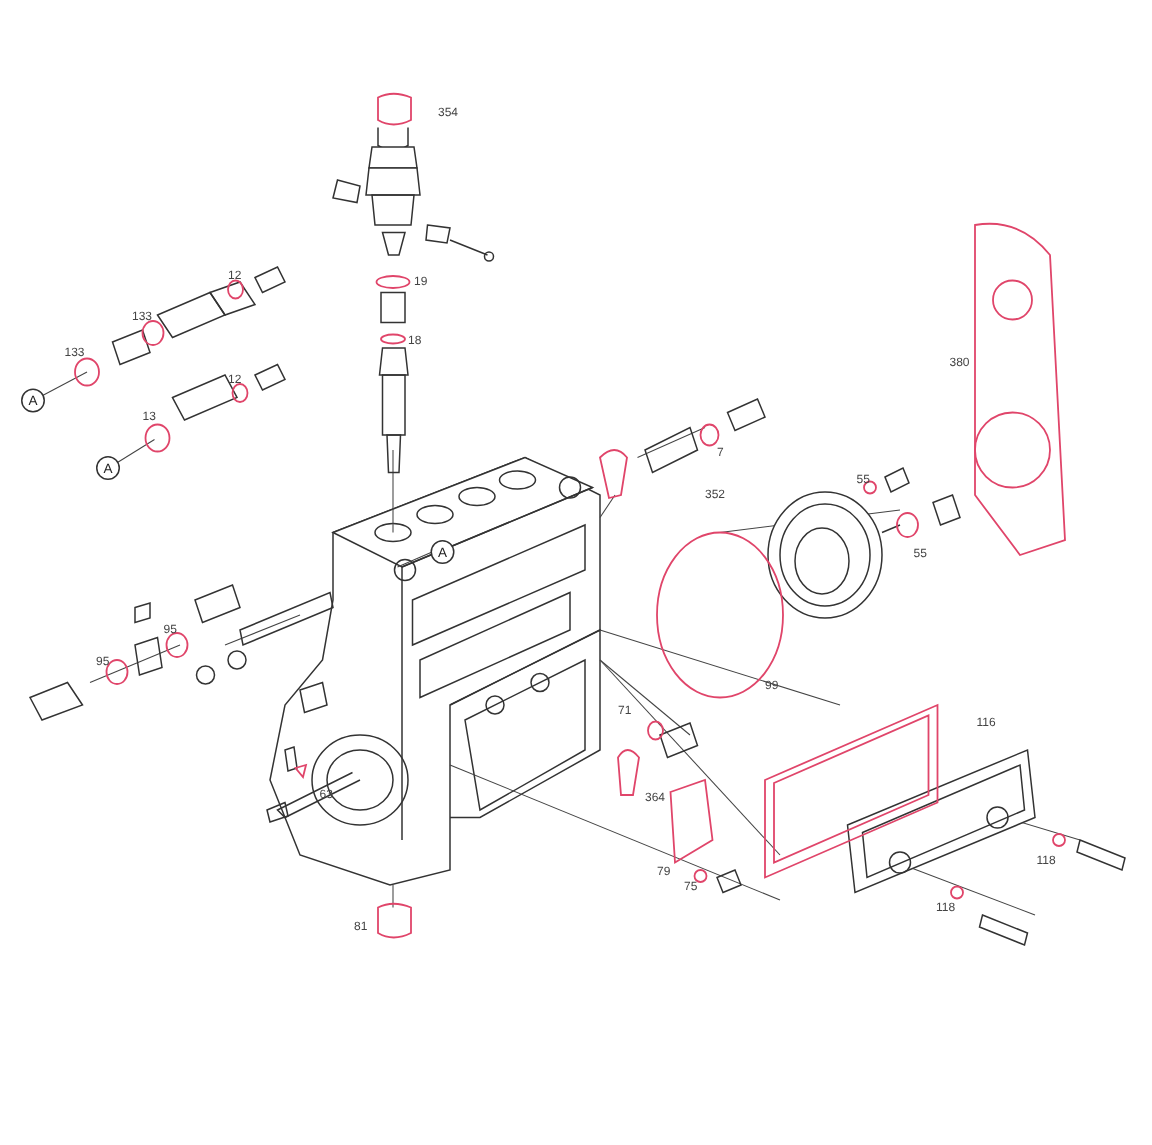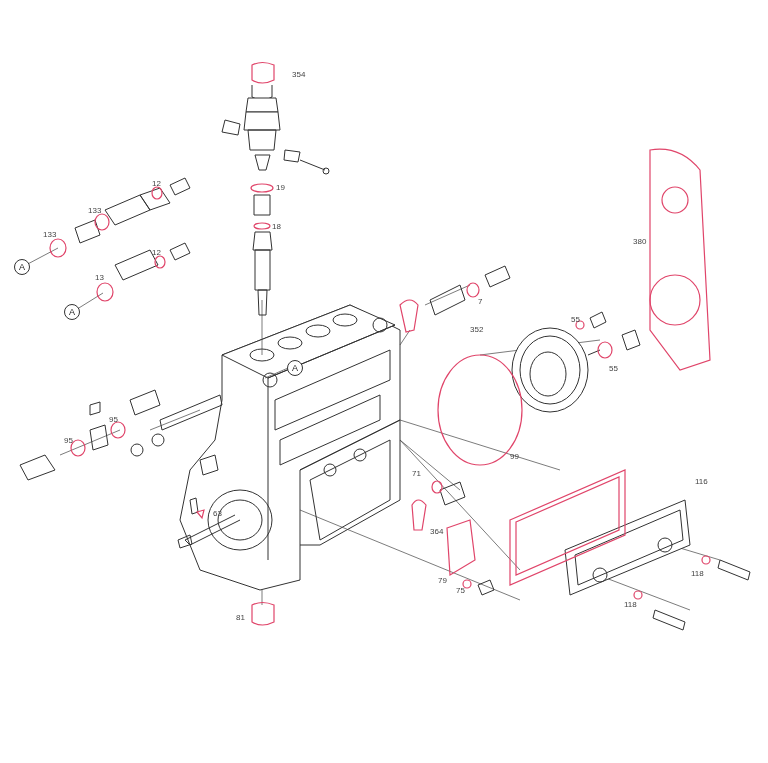--- a/index.html
+++ b/index.html
@@ -167,7 +167,7 @@
   <span class="lbl" style="left:510px;top:453px;">99</span>
   <span class="lbl" style="left:412px;top:470px;">71</span>
   <span class="lbl" style="left:430px;top:516px;margin-top:12px;">364</span>
-  <span class="lbl" style="left:649px;top:478px;padding-left:46px;">116</span>
+  <span class="lbl" style="left:605px;top:478px;padding-left:46px;">116</span>
   <span class="lbl" style="left:438px;top:577px;">79</span>
   <span class="lbl" style="left:456px;top:587px;">75</span>
   <span class="lbl" style="left:691px;top:570px;">118</span>

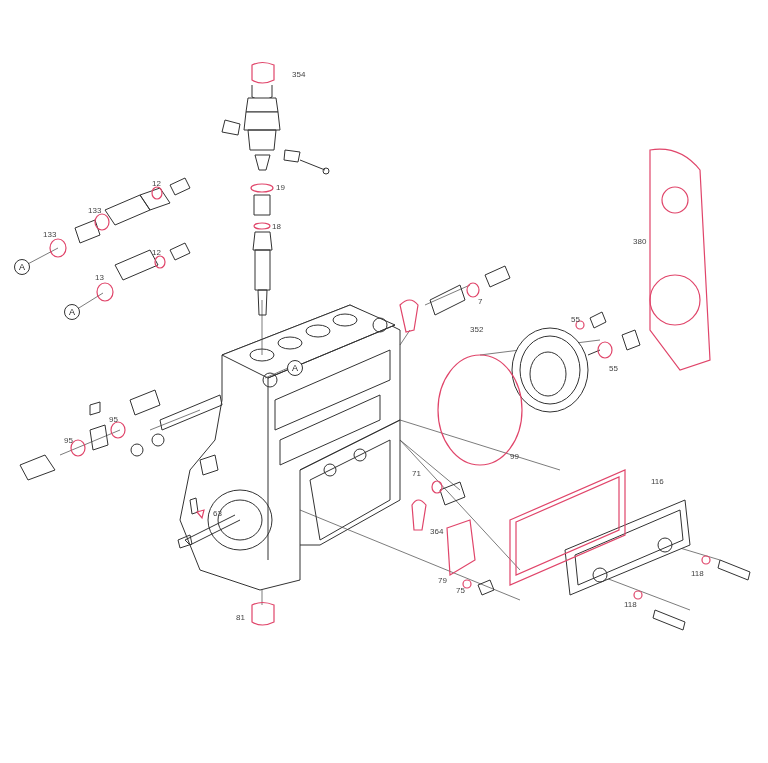--- a/index.html
+++ b/index.html
@@ -163,7 +163,7 @@
   <span class="lbl" style="left:633px;top:238px;">380</span>
   <span class="lbl" style="left:109px;top:416px;">95</span>
   <span class="lbl" style="left:64px;top:437px;">95</span>
-  <span class="lbl" style="left:193px;top:510px;padding-left:20px;">63</span>
+  <span class="lbl" style="left:193px;top:526px;padding-left:20px;">63</span>
   <span class="lbl" style="left:510px;top:453px;">99</span>
   <span class="lbl" style="left:412px;top:470px;">71</span>
   <span class="lbl" style="left:430px;top:516px;margin-top:12px;">364</span>

